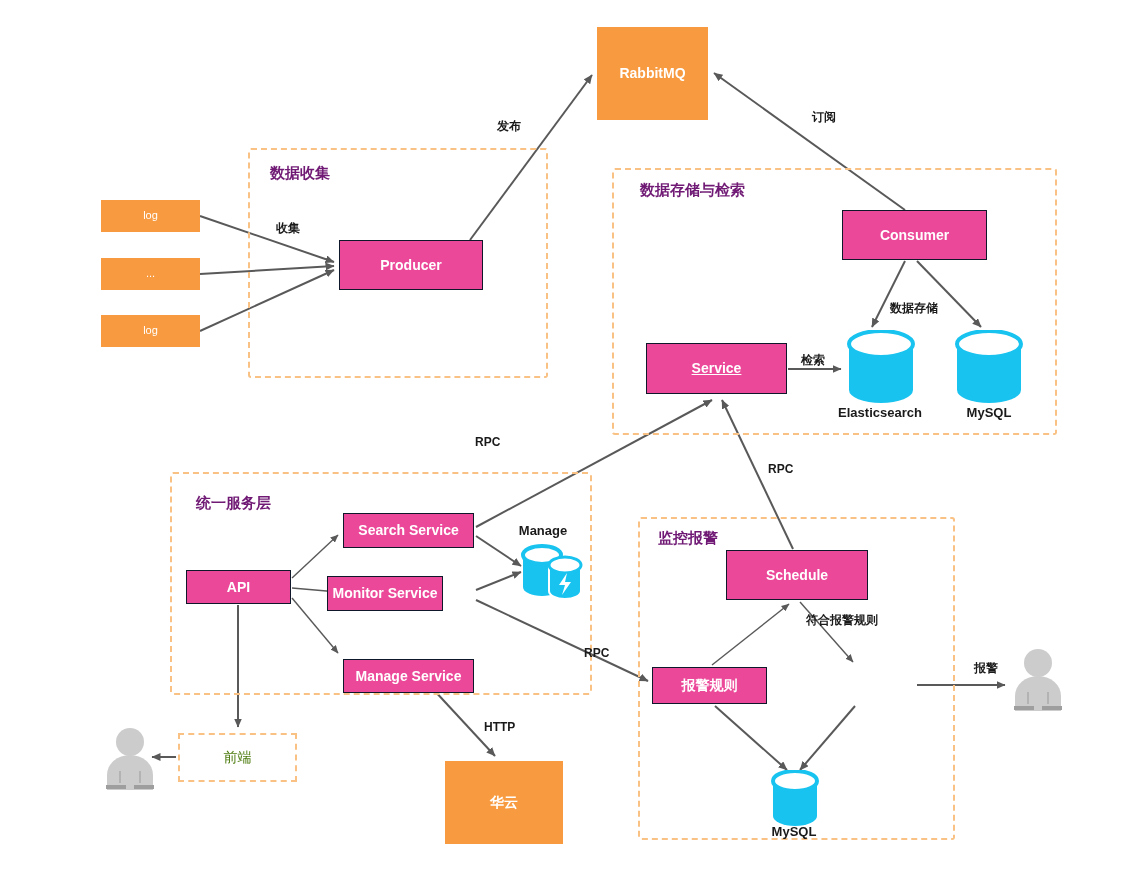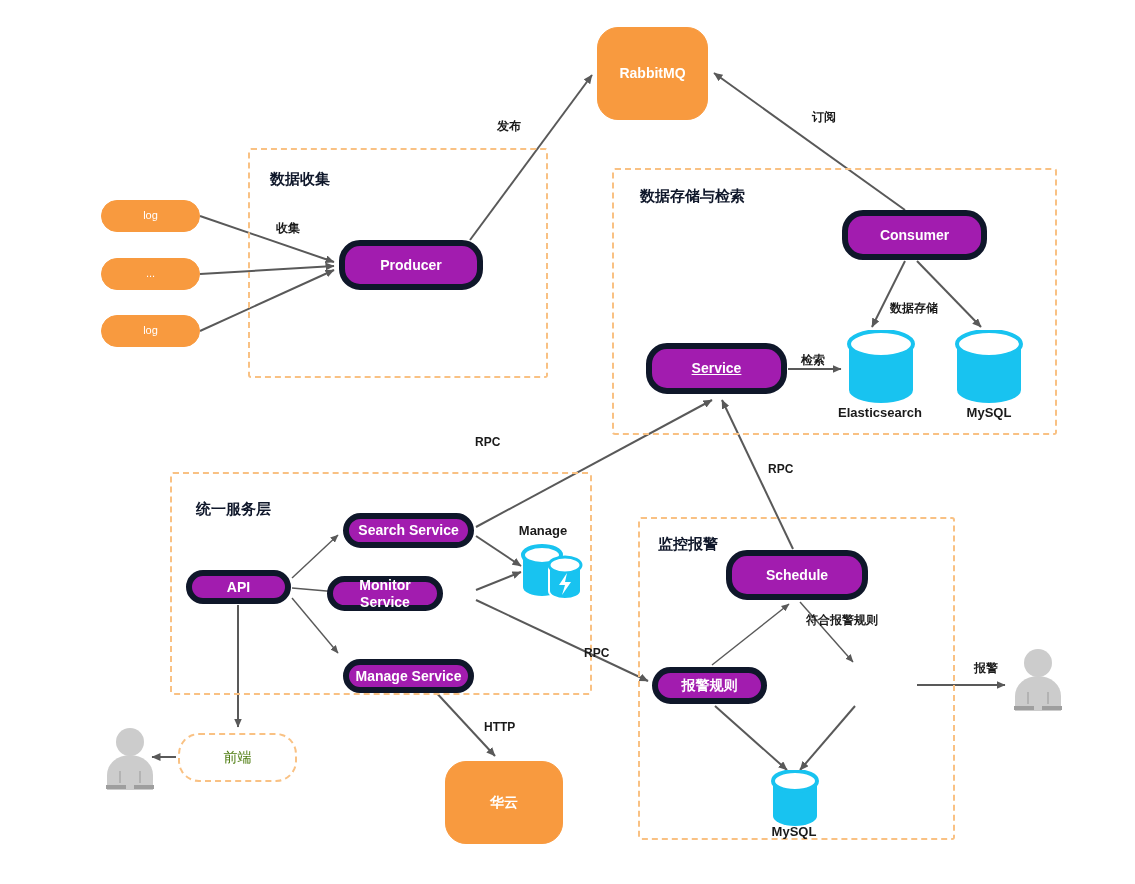--- a/index.html
+++ b/index.html
@@ -50,7 +50,6 @@
     font-size: 14px;
     text-align: center;
     line-height: 1.2;
-    border-radius: 21px;
   }
   .node.blue {
     background: #a21caf;

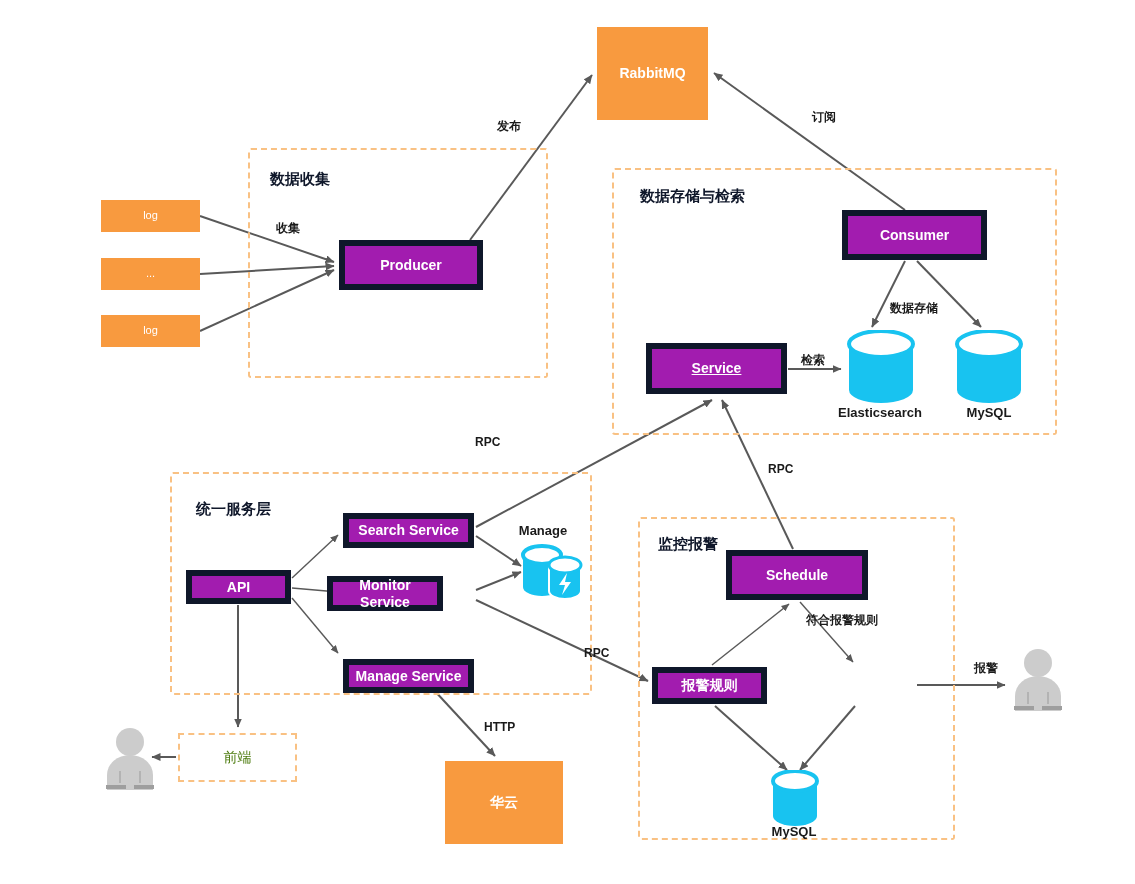--- a/index.html
+++ b/index.html
@@ -33,11 +33,10 @@
   }
   .group-title {
     position: absolute;
-    color: #0f172a;
+    color: #701a75;
     font-weight: bold;
     font-size: 15px;
     white-space: nowrap;
-    margin-top: 6px;
   }
   .node {
     position: absolute;

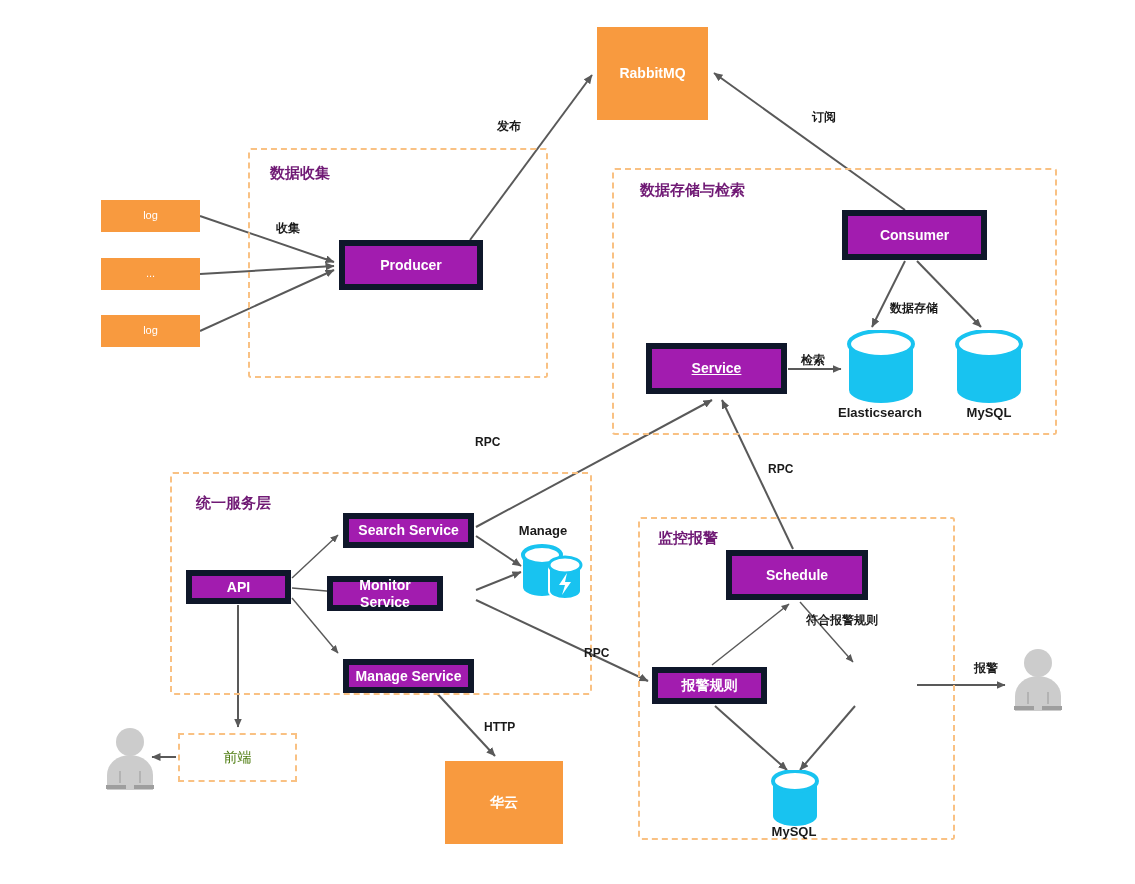--- a/index.html
+++ b/index.html
@@ -51,8 +51,8 @@
     line-height: 1.2;
   }
   .node.blue {
-    background: #a21caf;
-    border: 6px solid #0f172a;
+    background: #ec4899;
+    border: 1px solid #0f172a;
   }
   .node.orange {
     background: #f89a3f;

